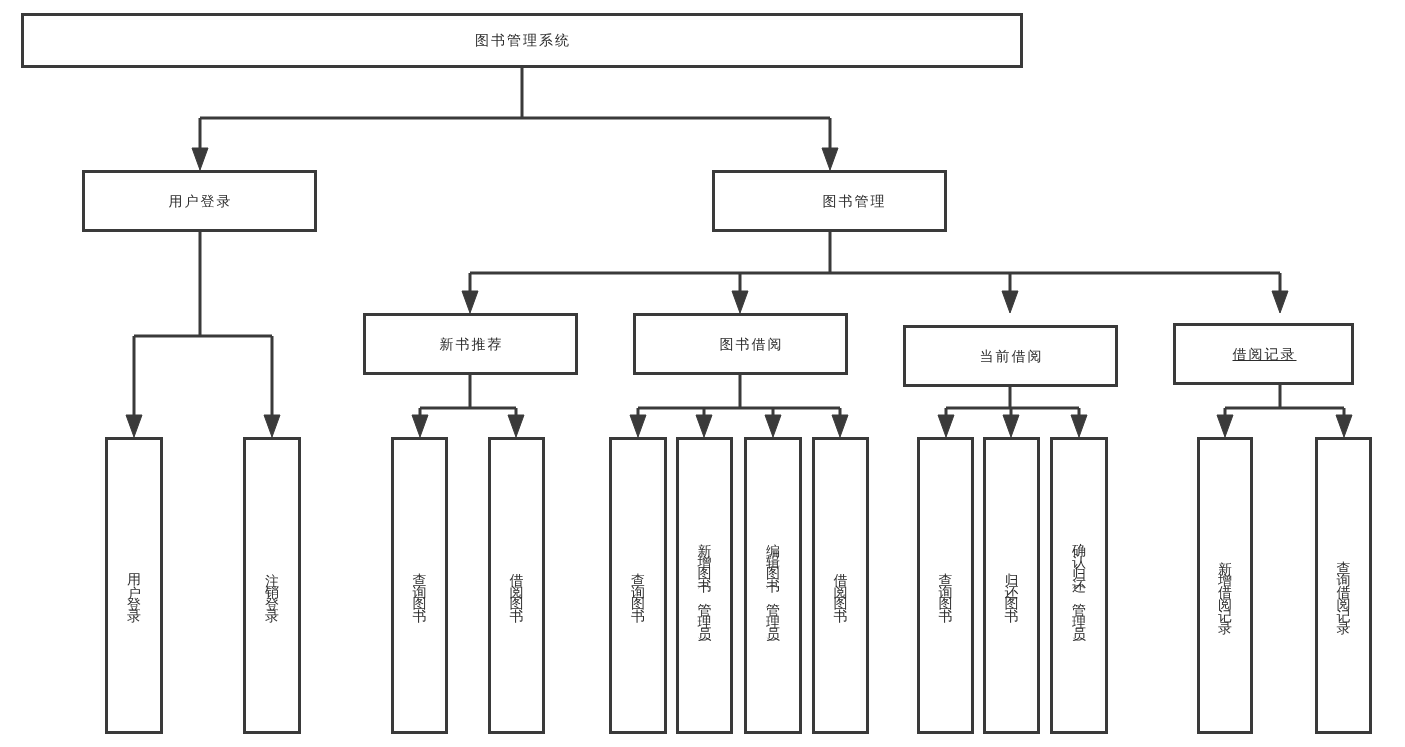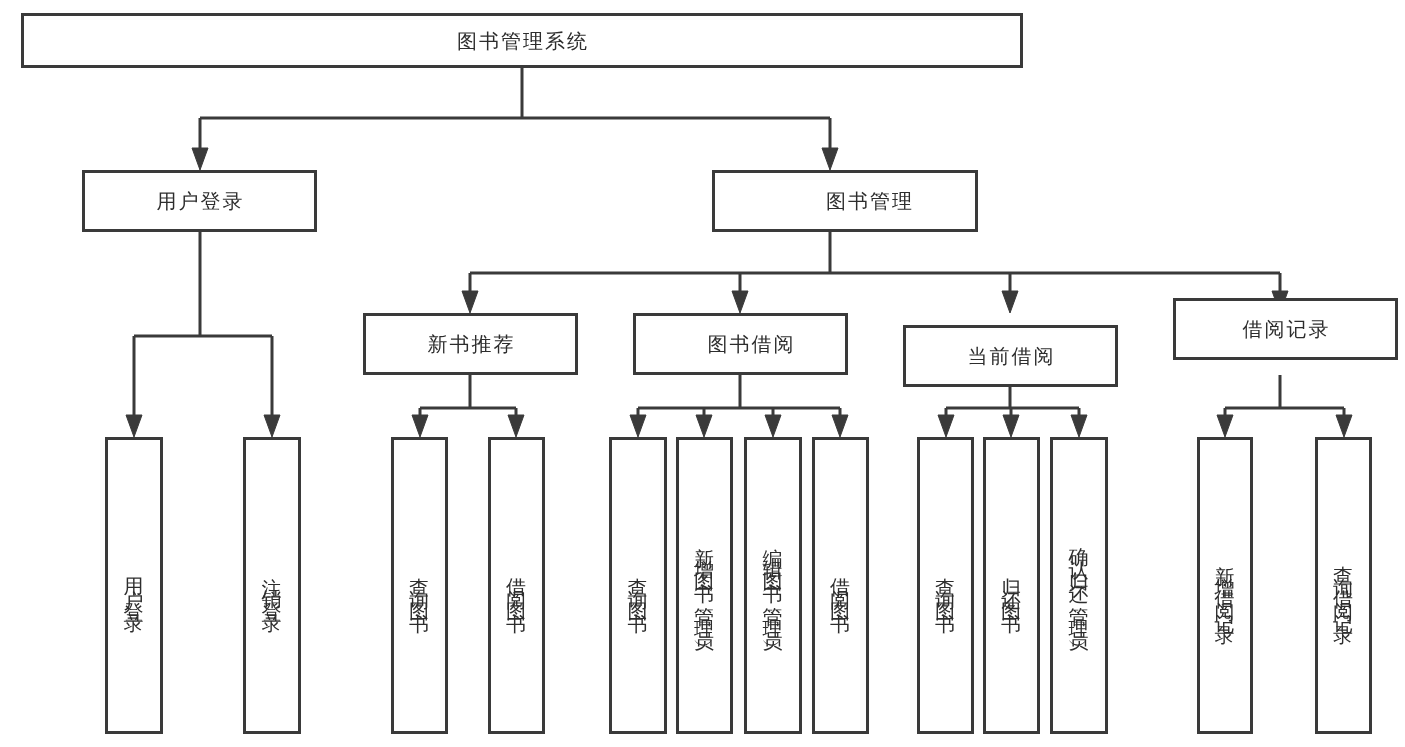--- a/index.html
+++ b/index.html
@@ -42,7 +42,7 @@
     display: flex;
     align-items: center;
     justify-content: center;
-    font-size: 20px;
+    font-size: 14px;
     line-height: 1.2;
     z-index: 2;
     text-align: right;

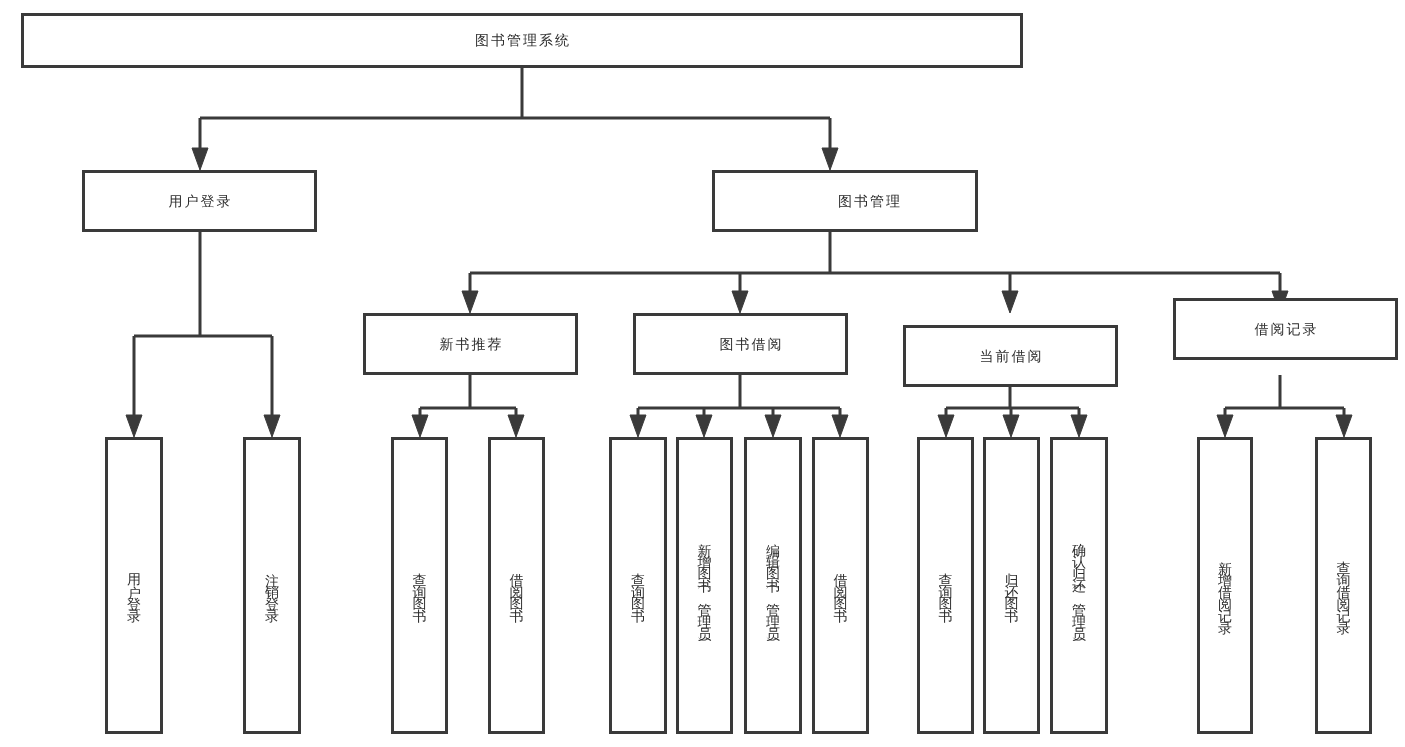--- a/index.html
+++ b/index.html
@@ -124,7 +124,7 @@
   <div class="node h" style="left:21px; top:13px; width:1002px; height:55px;">图书管理系统</div>
 
   <div class="node h" style="left:82px; top:170px; width:235px; height:62px;">用户登录</div>
-  <div class="node h" style="left:712px; top:170px; width:266px; height:62px;padding-left:48px;">图书管理</div>
+  <div class="node h" style="left:712px; top:170px; width:235px; height:62px;padding-left:48px;">图书管理</div>
 
   <div class="node h" style="left:363px; top:313px; width:215px; height:62px;">新书推荐</div>
   <div class="node h" style="left:633px; top:313px; width:215px; height:62px;padding-left:20px;">图书借阅</div>

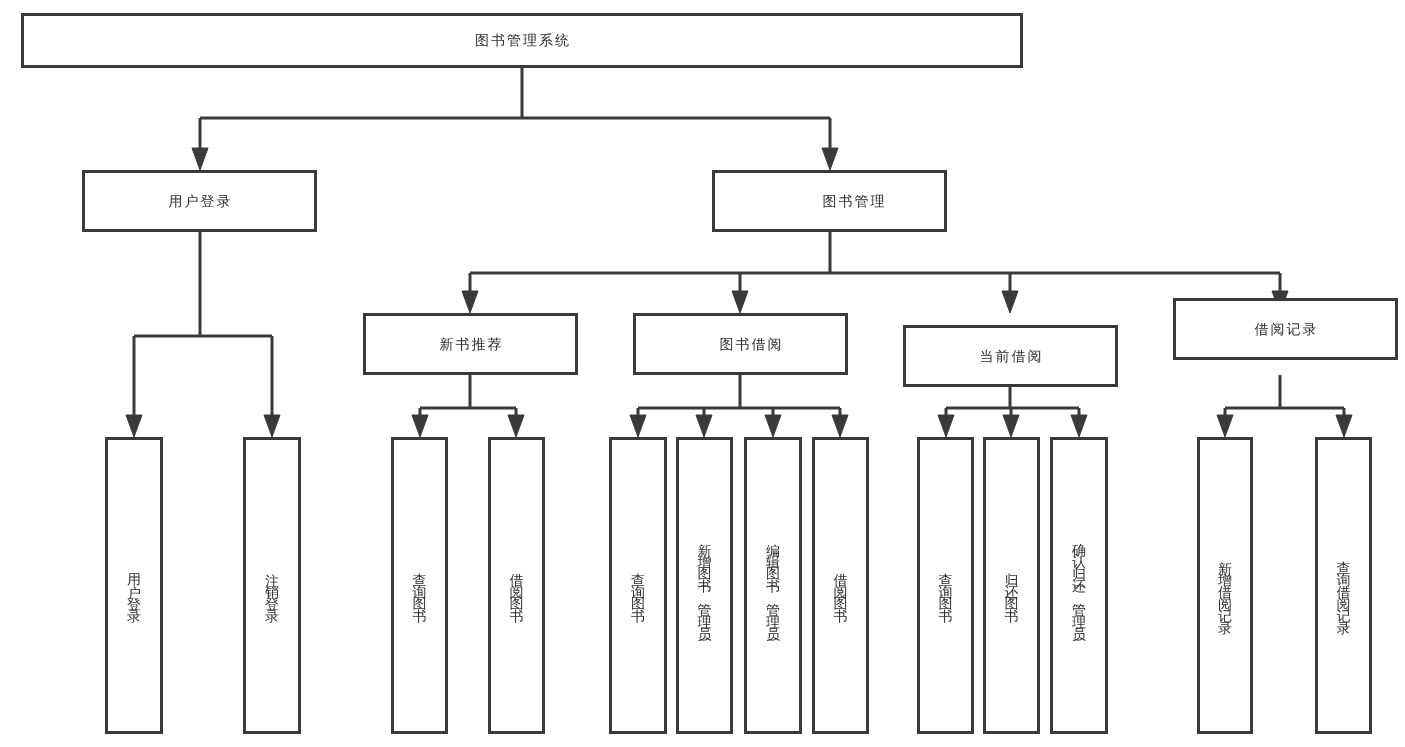--- a/index.html
+++ b/index.html
@@ -129,7 +129,7 @@
   <div class="node h" style="left:363px; top:313px; width:215px; height:62px;">新书推荐</div>
   <div class="node h" style="left:633px; top:313px; width:215px; height:62px;padding-left:20px;">图书借阅</div>
   <div class="node h" style="left:903px; top:313px; width:215px; height:62px;margin-top:12px;">当前借阅</div>
-  <div class="node h" style="left:1173px; top:298px; width:225px; height:62px;">借阅记录</div>
+  <div class="node h" style="left:1173px; top:323px; width:181px; height:62px;text-decoration:underline;">借阅记录</div>
 
   <div class="node v" style="left:105px; top:437px; width:58px; height:297px;">用户登录</div>
   <div class="node v" style="left:243px; top:437px; width:58px; height:297px;">注销登录</div>

